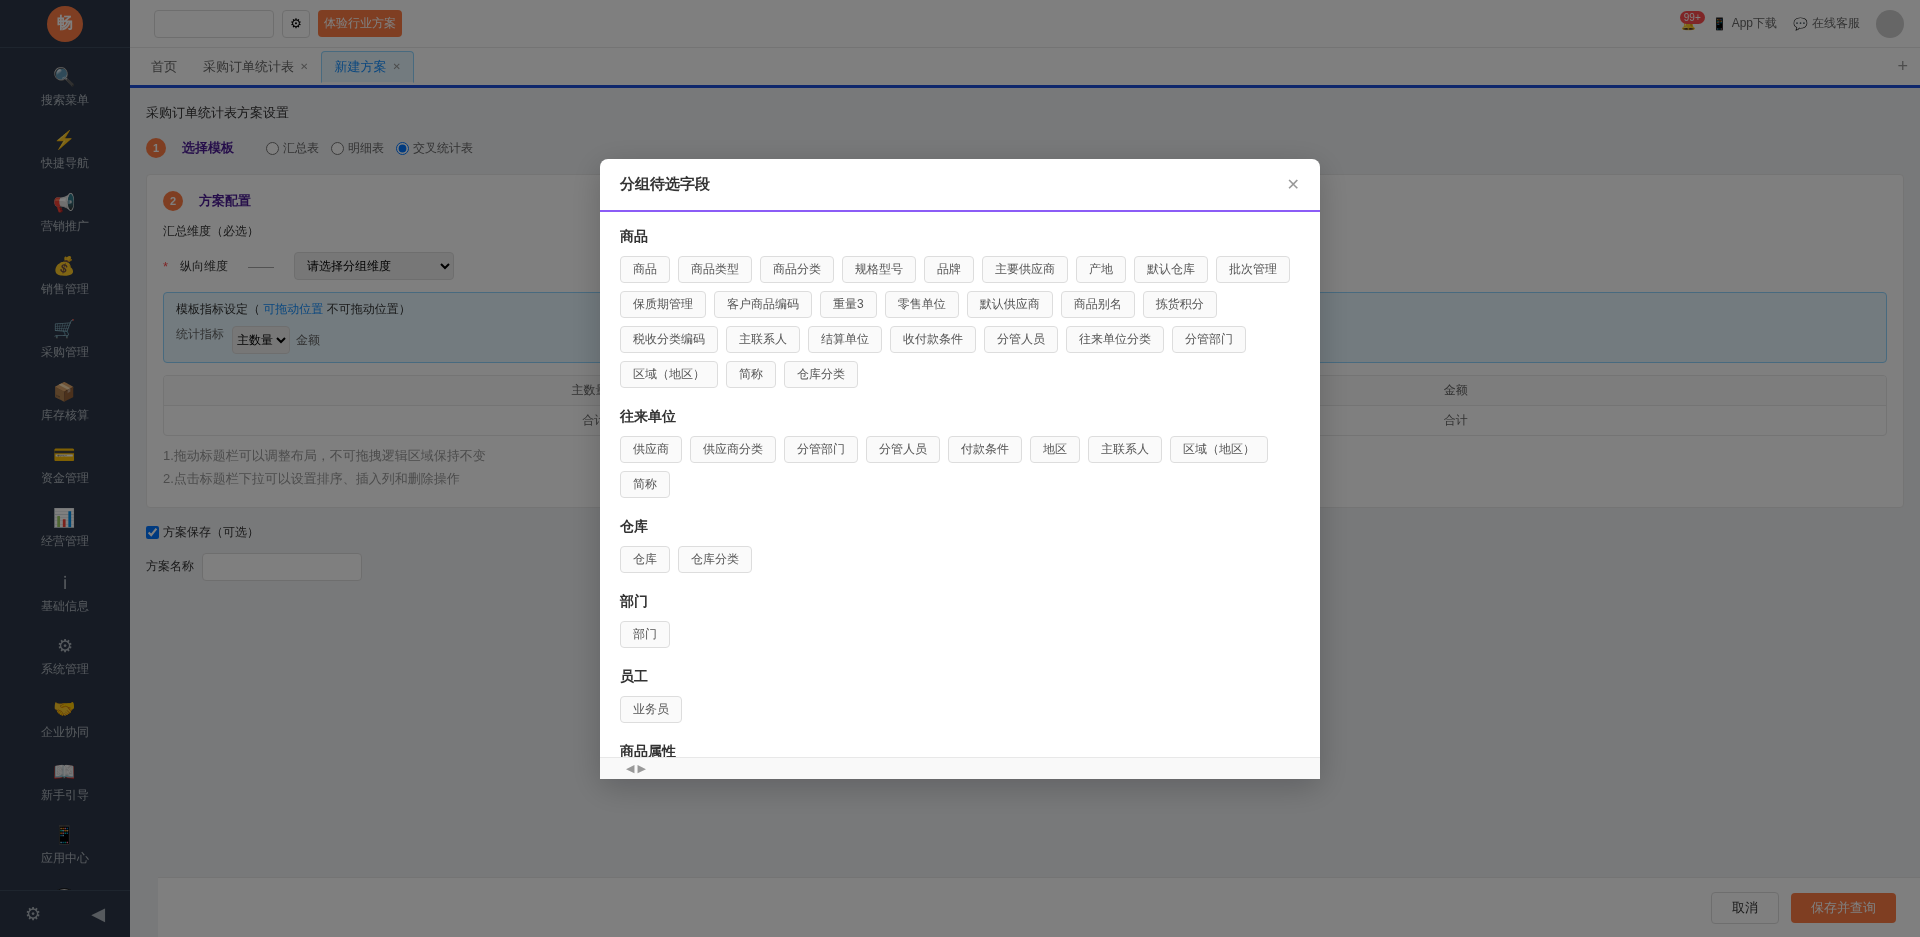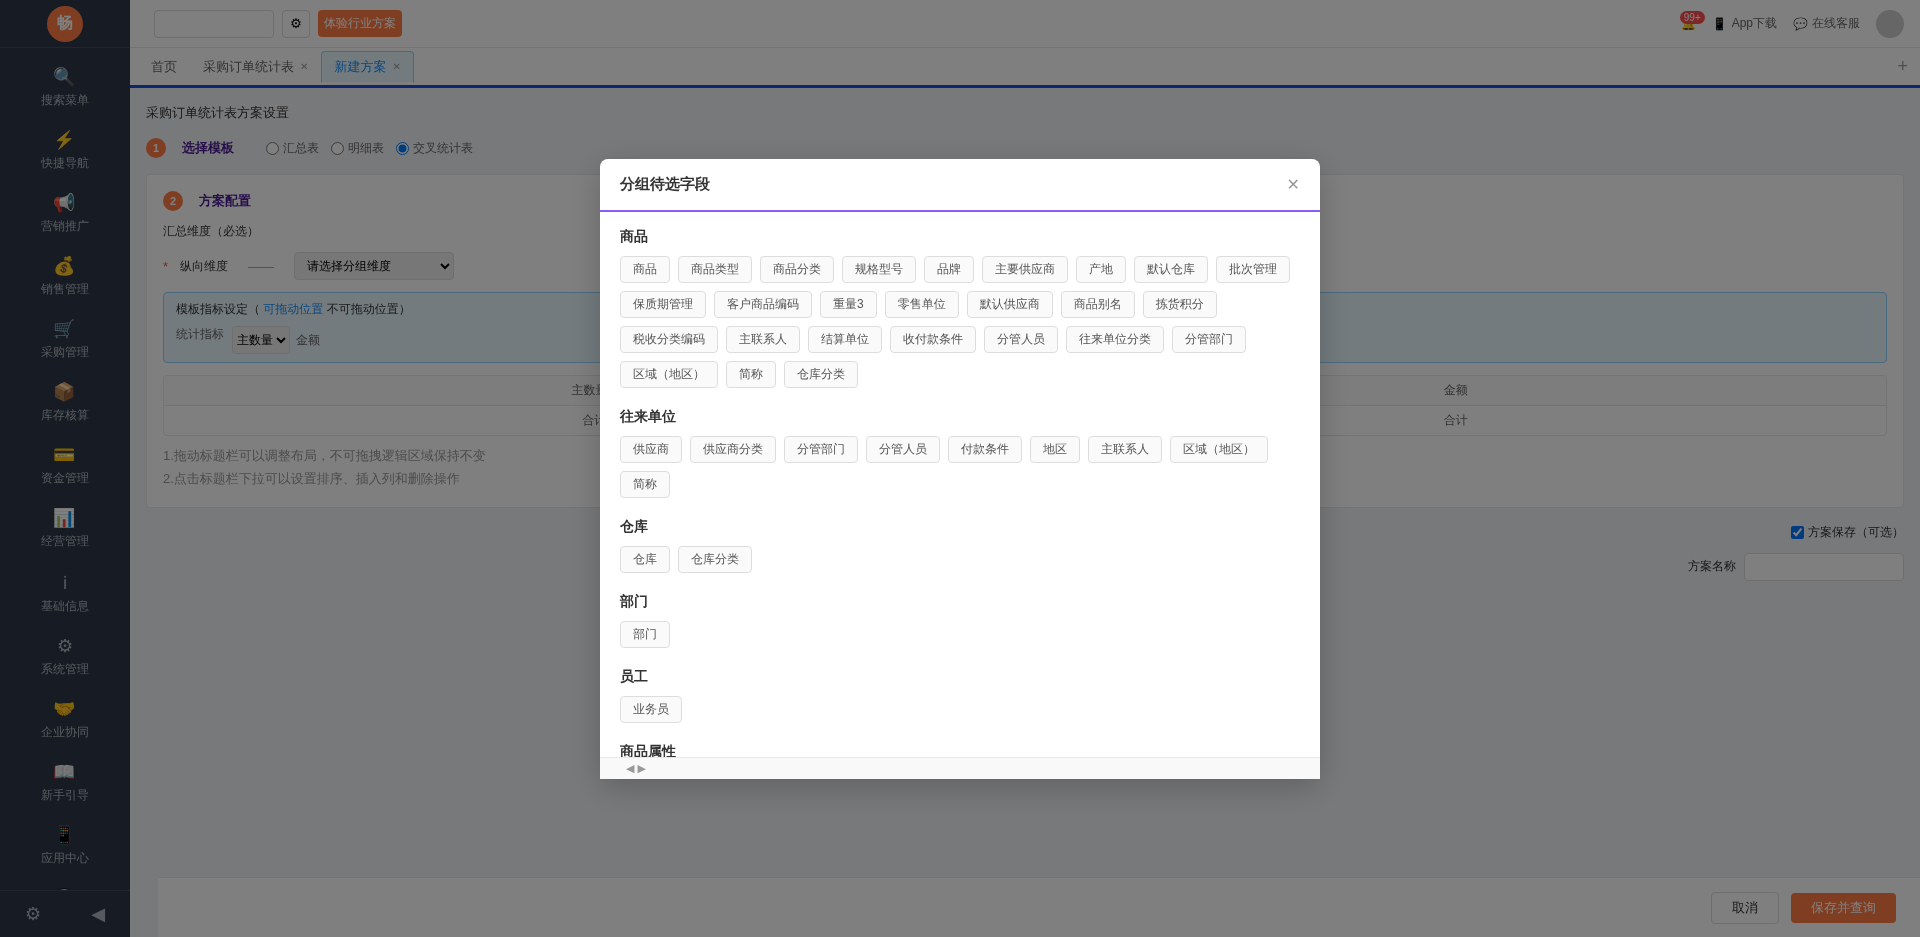--- a/index.html
+++ b/index.html
@@ -211,7 +211,7 @@
     .hint-area { font-size: 13px; color: #999; margin-top: 8px; line-height: 1.8; }
 
     
-    .scheme-save-area { display: flex; align-items: center; gap: 8px; margin-top: 12px; justify-content: flex-end; }
+    .scheme-save-area { display: flex; align-items: center; gap: 8px; margin-top: 12px; }
     .scheme-save-area input[type=text] {
       width: 160px; height: 28px; border: 1px solid #ddd;
       border-radius: 4px; padding: 0 8px; font-size: 12px;

